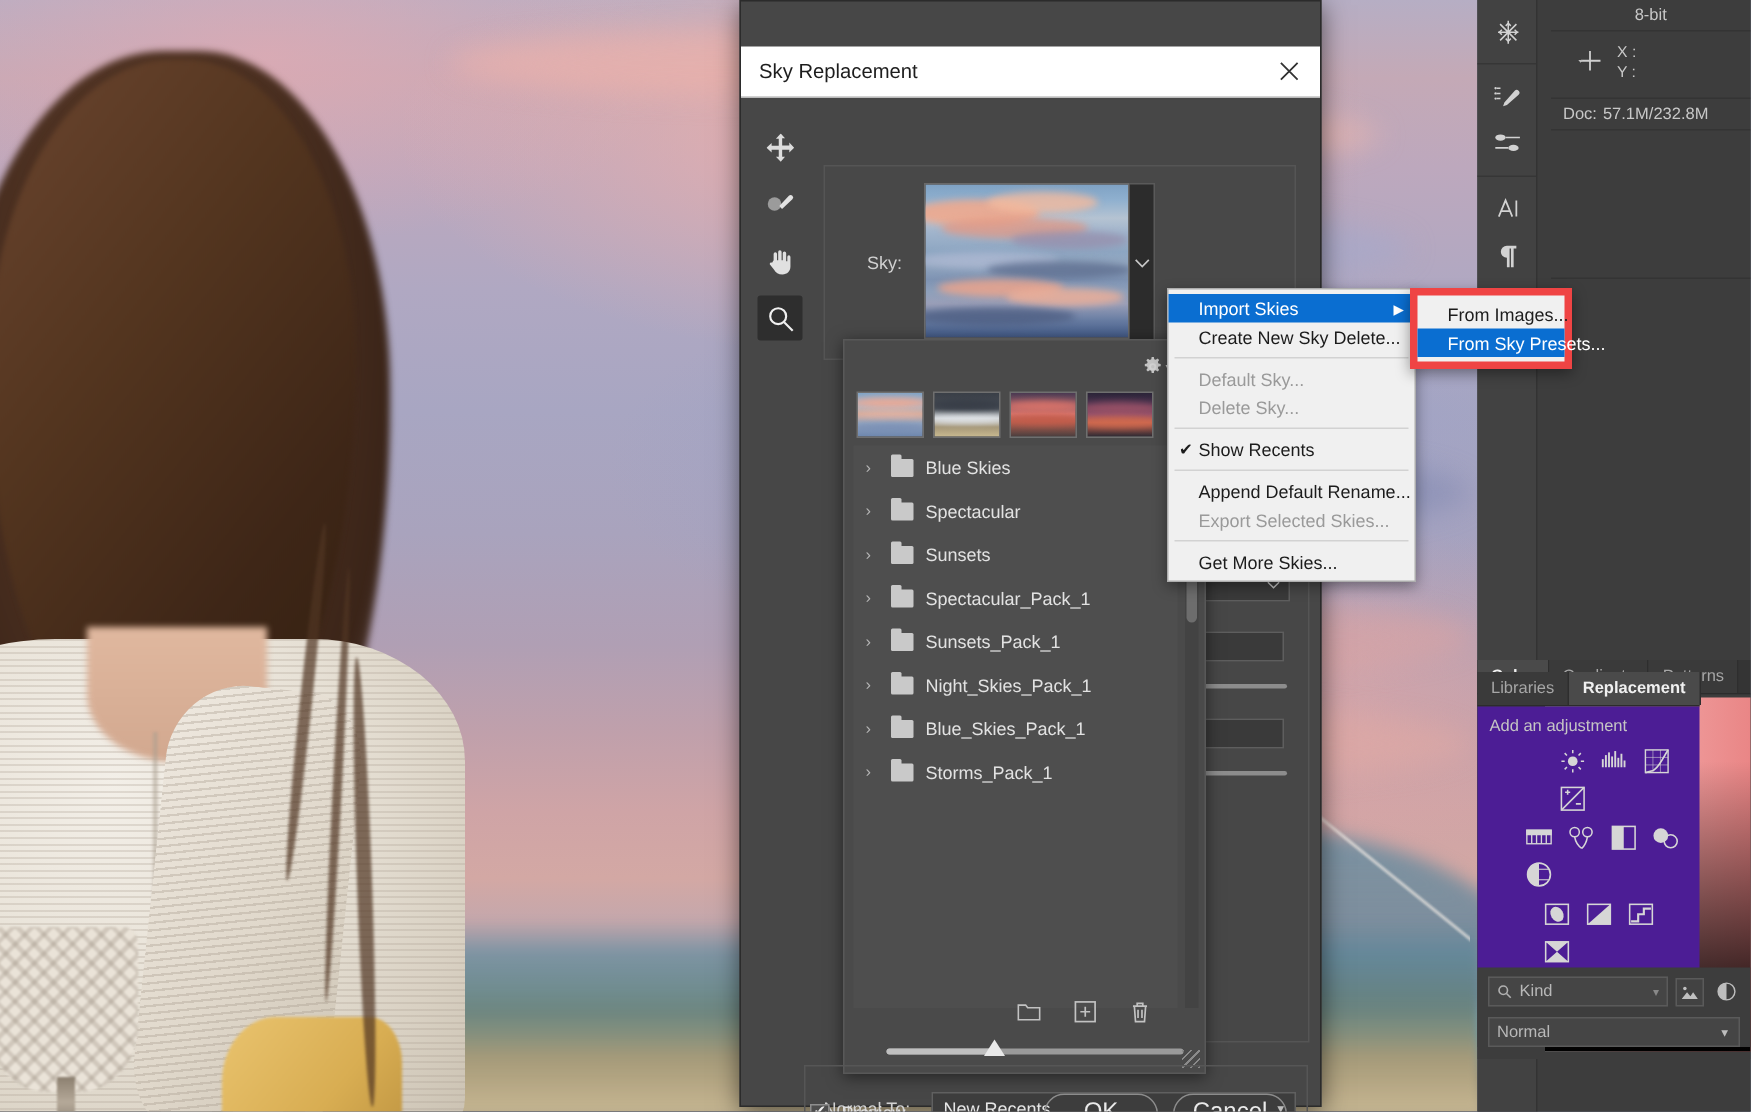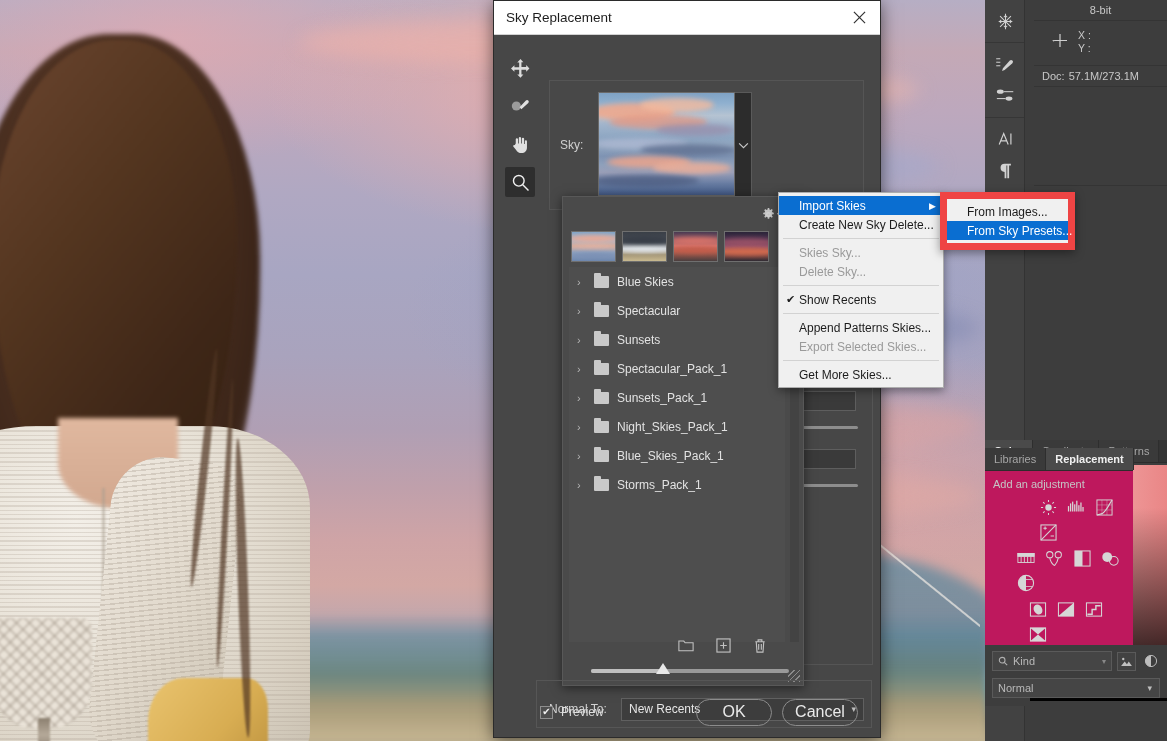--- a/index.html
+++ b/index.html
@@ -274,6 +274,7 @@
     height: 34px; background: #ffffff; display: flex; align-items: center;
     justify-content: space-between; padding: 0 8px 0 12px;
     border-bottom: 1px solid #d2d2d2;
+    margin-top: 30px;
   }
   .dlg-title { font-size: 13.5px; color: #1d1d1d; }
   .dlg-close {

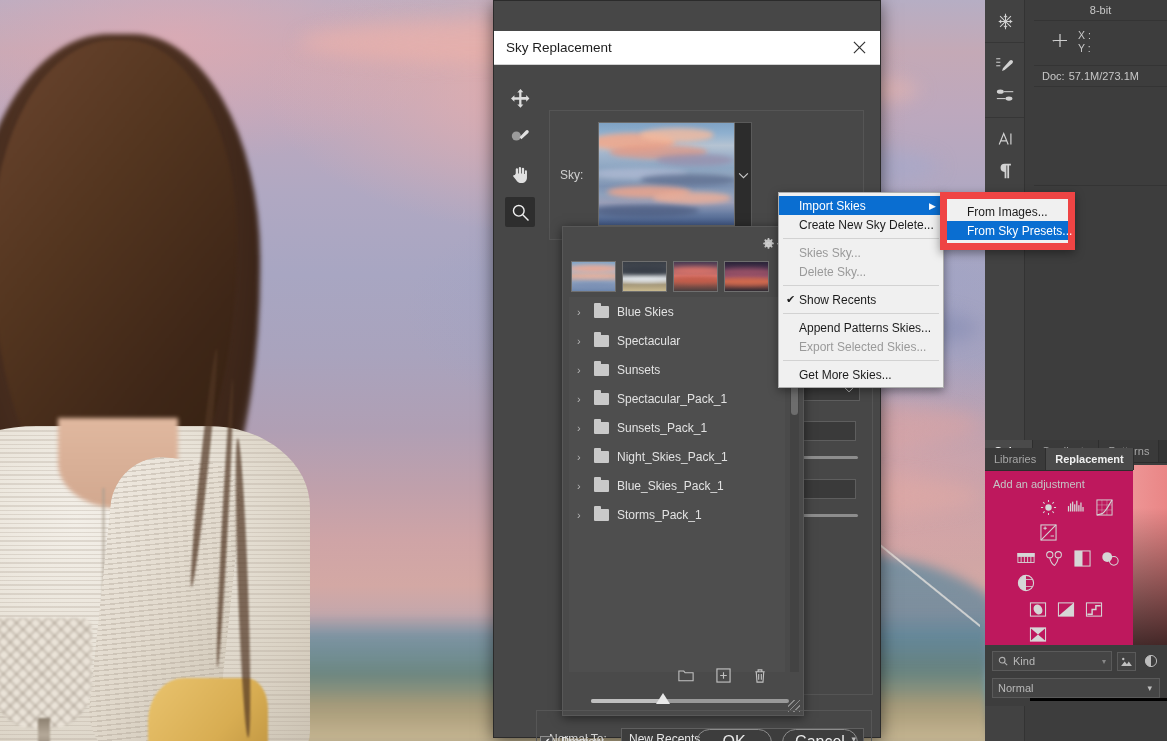--- a/index.html
+++ b/index.html
@@ -580,7 +580,7 @@
       <div class="info-row">
         <span>Doc:</span>
         <span style="width:4px"></span>
-        <span>57.1M/273.1M</span>
+        <span>57.1M/232.8M</span>
       </div>
       <div style="height:99px; border-bottom:1px solid #343434;"></div>
     </div>

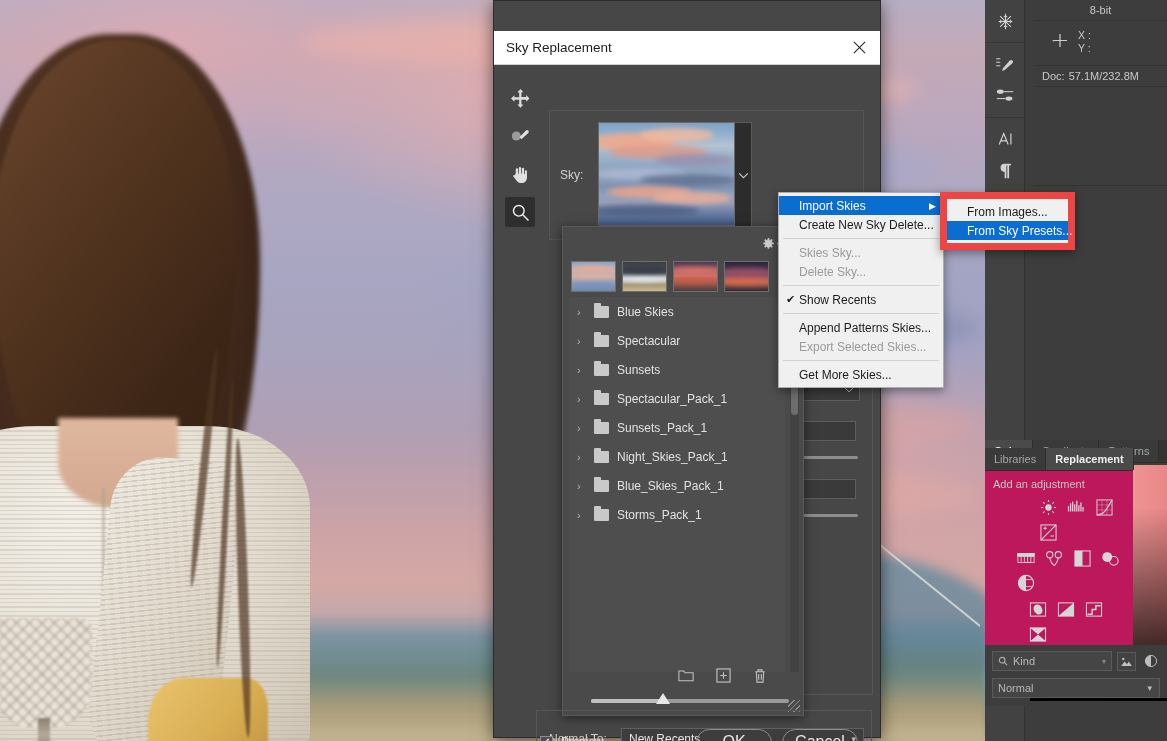--- a/index.html
+++ b/index.html
@@ -296,7 +296,7 @@
     border: 1px solid #555; background: #484848;
     display: flex; align-items: center;
   }
-  .sky-label { font-size: 12px; color: #d0d0d0; margin-left: 10px; width: 38px; }
+  .sky-label { font-size: 12px; color: #d0d0d0; margin-left: 28px; width: 38px; }
   .sky-thumb-wrap { display: flex; align-items: stretch; }
   .sky-thumb {
     width: 137px; height: 104px; border: 1px solid #6a6a6a;

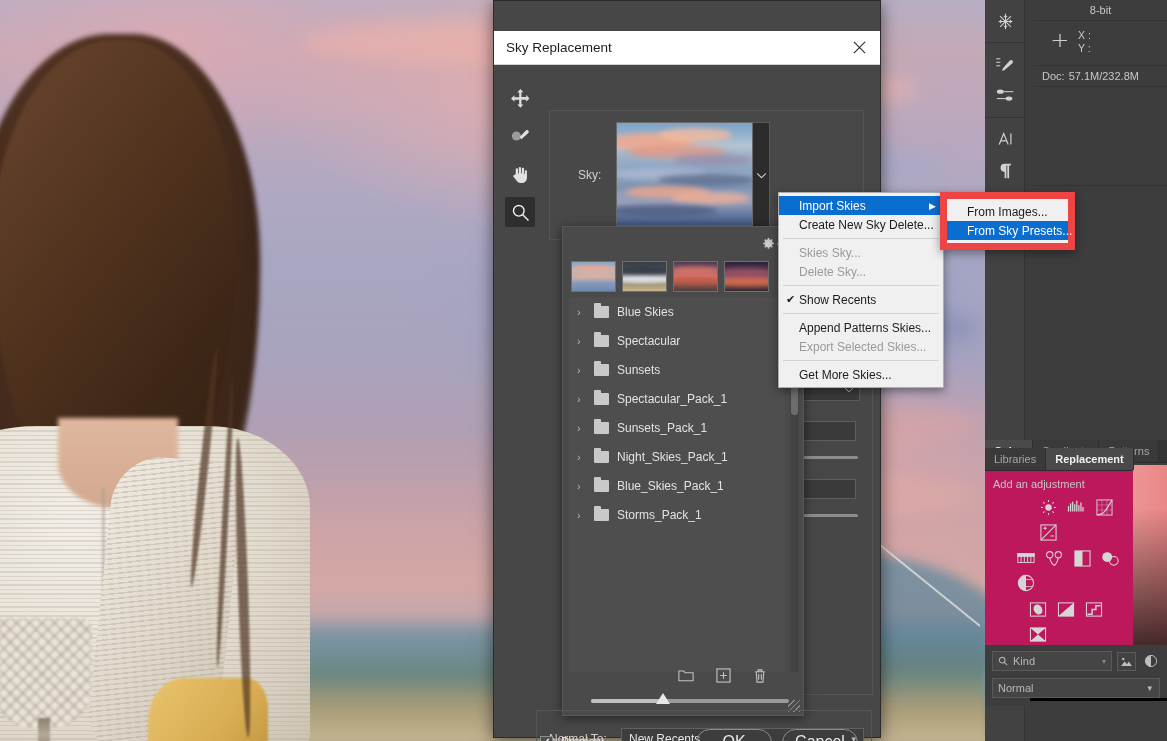--- a/index.html
+++ b/index.html
@@ -418,8 +418,8 @@
   .ctx-check { position: absolute; left: 7px; font-size: 11px; }
 
   .ctx-sub {
-    position: absolute; left: 940px; top: 192px; width: 135px;
-    background: #f0f0f0; border: 7px solid #ef4444; padding: 3px 0;
+    position: absolute; left: 940px; top: 192px; width: 108px;
+    background: #f0f0f0; border: 5px solid #ef4444; padding: 3px 0;
     box-shadow: 0 3px 9px rgba(0,0,0,0.4); z-index: 41;
   }
 

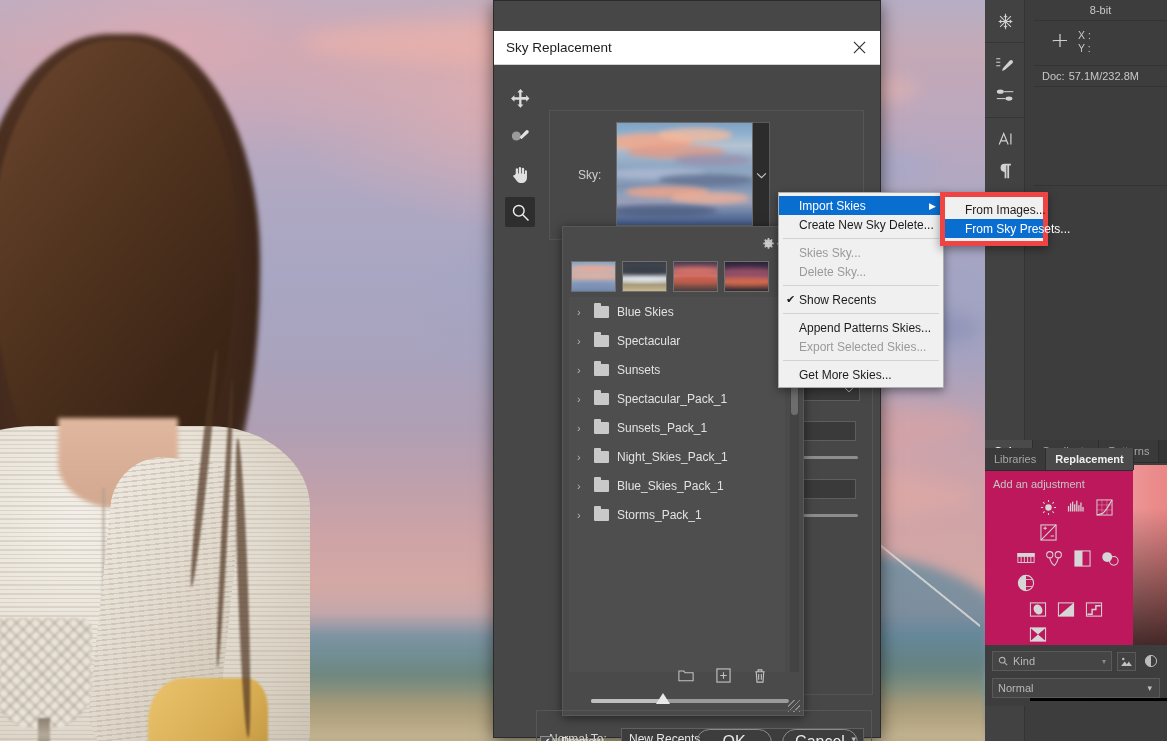--- a/index.html
+++ b/index.html
@@ -962,7 +962,7 @@
     </div>
     <div class="ctx-sep"></div>
     <div class="ctx-item disabled">
-      <span>Skies Sky...</span>
+      <span>Default Sky...</span>
     </div>
     <div class="ctx-item disabled">
       <span>Delete Sky...</span>

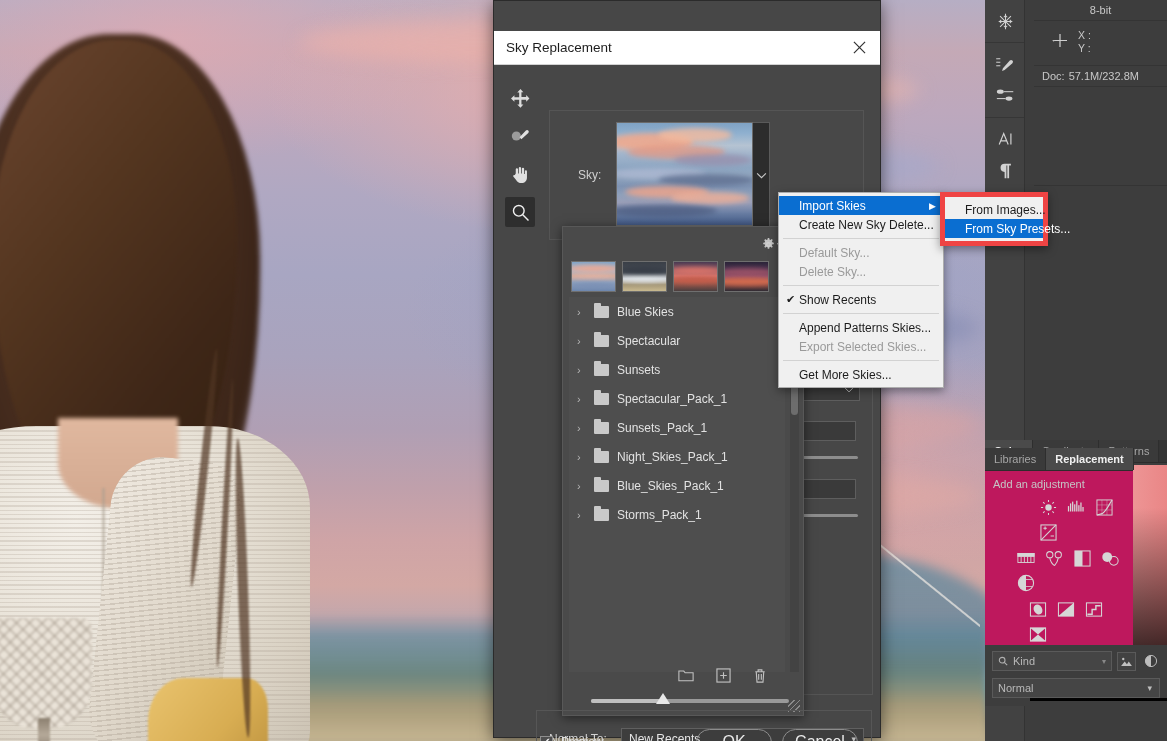--- a/index.html
+++ b/index.html
@@ -974,7 +974,7 @@
     </div>
     <div class="ctx-sep"></div>
     <div class="ctx-item">
-      <span>Append Patterns Skies...</span>
+      <span>Append Default Rename...</span>
     </div>
     <div class="ctx-item disabled">
       <span>Export Selected Skies...</span>

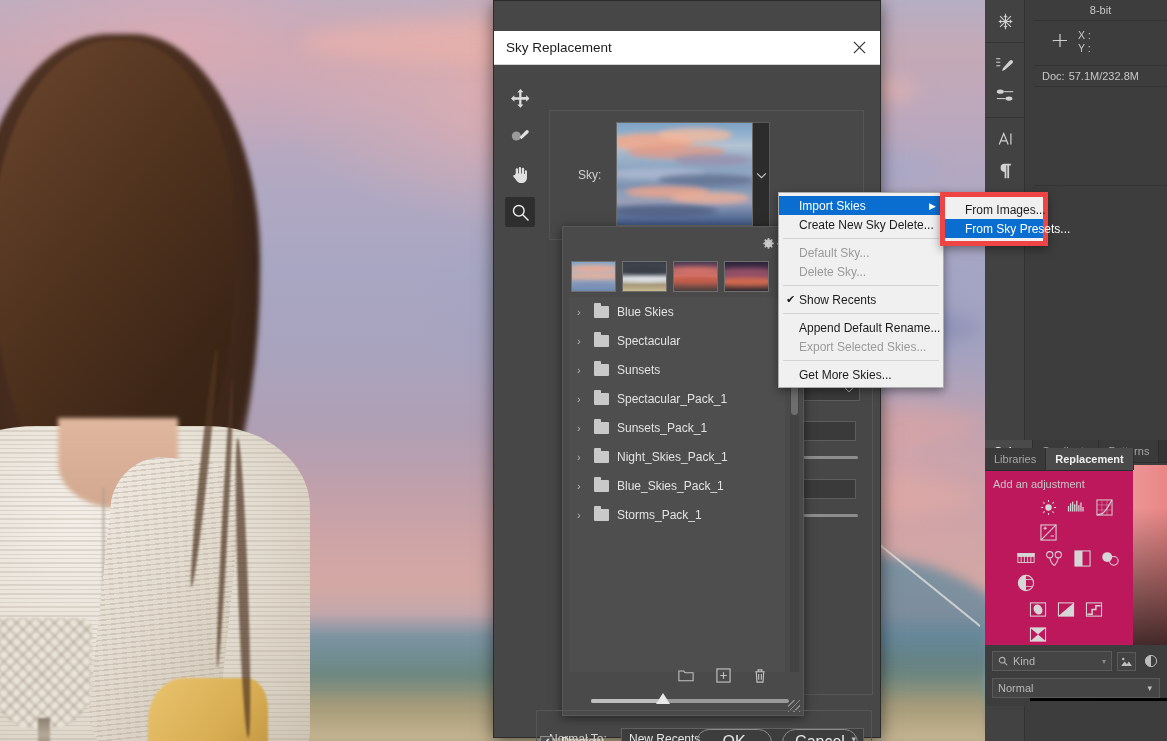--- a/index.html
+++ b/index.html
@@ -236,7 +236,7 @@
   .sw-a { left: 2px; top: 0; background: #ffffff; }
   .sw-b { left: 14px; top: 12px; background: #000000; }
 
-  .adj-body { background: #be185d; padding: 7px 8px 0 8px; height: 176px; }
+  .adj-body { background: #4c1d95; padding: 7px 8px 0 8px; height: 176px; }
   .adj-label { font-size: 11px; color: #c5c5c5; margin-bottom: 7px; }
   .adj-grid { display: flex; flex-wrap: wrap; gap: 5px 6px; padding-left: 44px; }
   .adj-grid.r2 { padding-left: 22px; }

